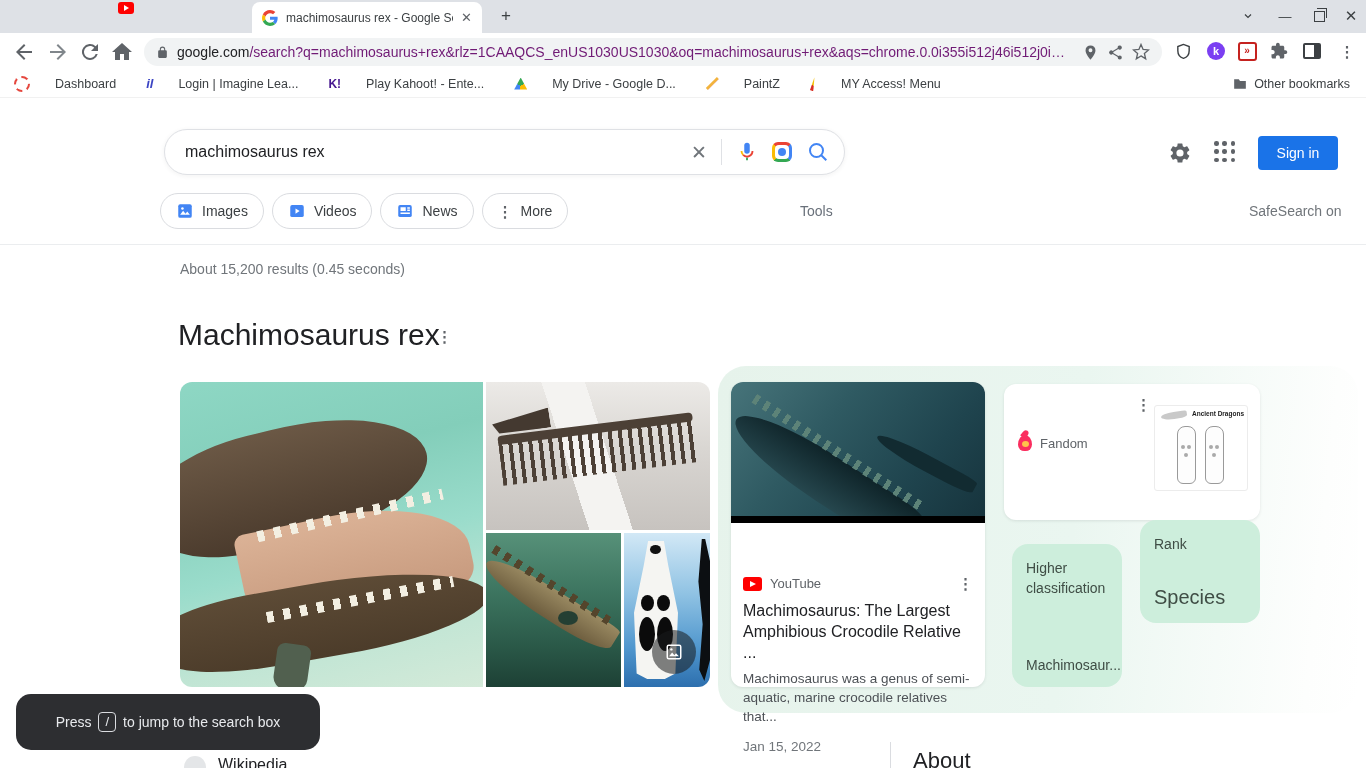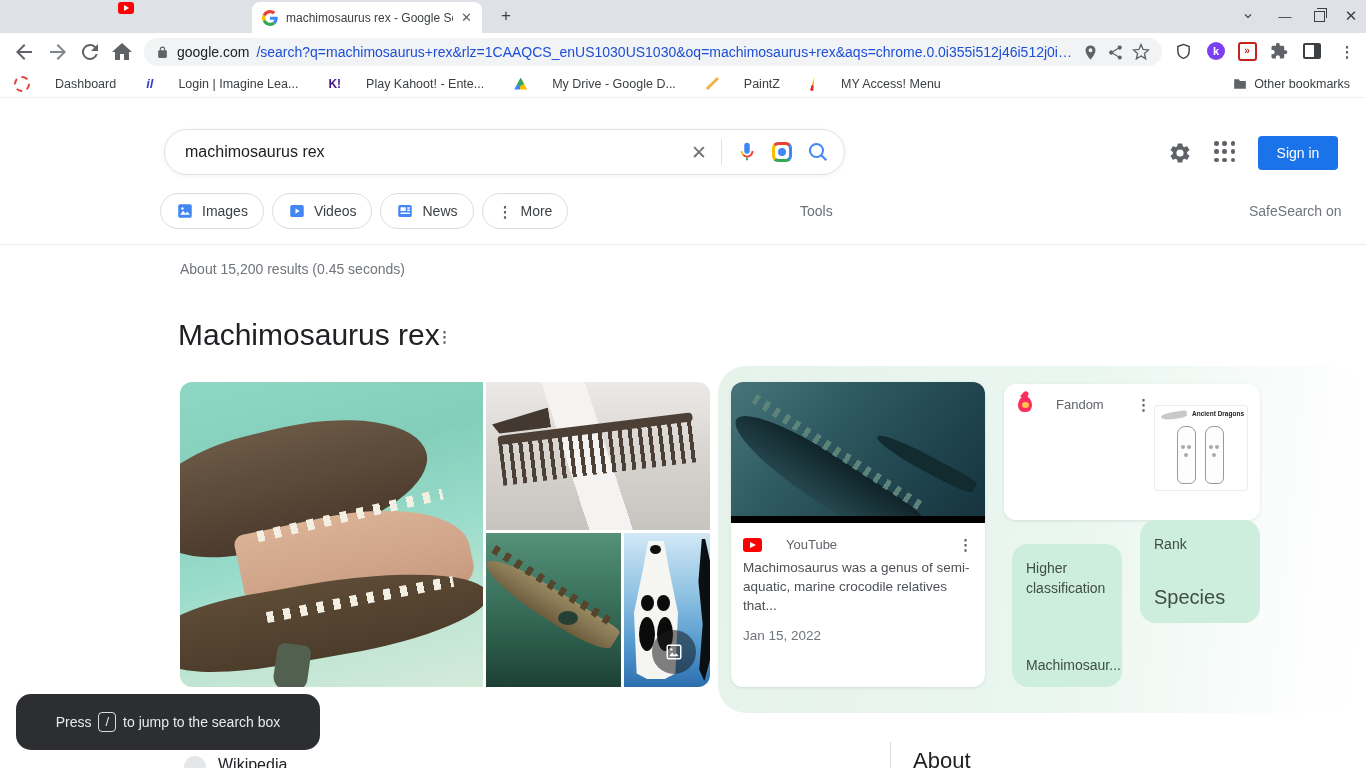--- a/index.html
+++ b/index.html
@@ -27,7 +27,7 @@
   .omnibox{position:absolute;left:144px;top:5px;width:1018px;height:28px;background:#f1f3f4;border-radius:14px;display:flex;align-items:center;padding:0 12px;box-sizing:border-box;gap:8px;}
   .url{font-size:14px;white-space:nowrap;overflow:hidden;flex:1;}
   .url .host{color:#202124;}
-  .url .path{color:#1d4ed8;margin-left:7px;}
+  .url .path{color:#701a75;}
   .omni-ic{flex:none;}
   .ext{position:absolute;top:8px;width:20px;height:20px;display:flex;align-items:center;justify-content:center;}
   .kami{width:18px;height:18px;border-radius:50%;background:#7b3ff2;color:#fff;font-size:11px;font-weight:bold;display:flex;align-items:center;justify-content:center;}

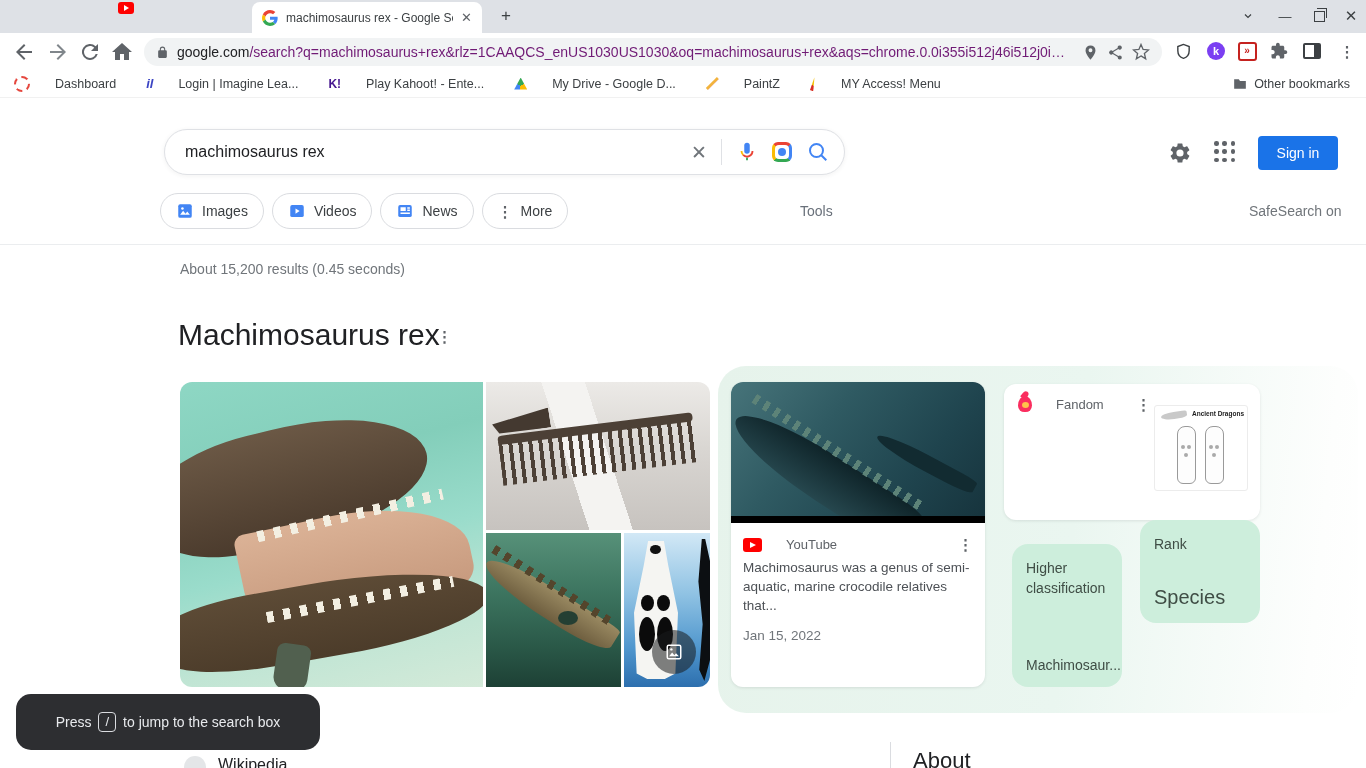--- a/index.html
+++ b/index.html
@@ -115,7 +115,7 @@
   .ytthumb .c2{position:absolute;left:150px;top:48px;width:110px;height:16px;background:#122b31;border-radius:60% 20% 35% 65%;transform:rotate(28deg);transform-origin:left top;}
   .ytthumb .bar{position:absolute;left:0;bottom:0;width:100%;height:7px;background:#000;}
   .ytbody{position:absolute;left:0;top:141px;width:254px;box-sizing:border-box;padding:14px 12px 0 12px;}
-  .srcrow{display:flex;align-items:center;gap:24px;}
+  .srcrow{display:flex;align-items:center;gap:8px;margin-top:39px;}
   .ytlogo{width:19px;height:14px;background:#f00;border-radius:3px;position:relative;flex:none;}
   .ytlogo::after{content:"";position:absolute;left:7px;top:4px;border-left:6px solid #fff;border-top:3.5px solid transparent;border-bottom:3.5px solid transparent;}
   .srcname{font-size:13px;color:#5f6368;flex:1;}

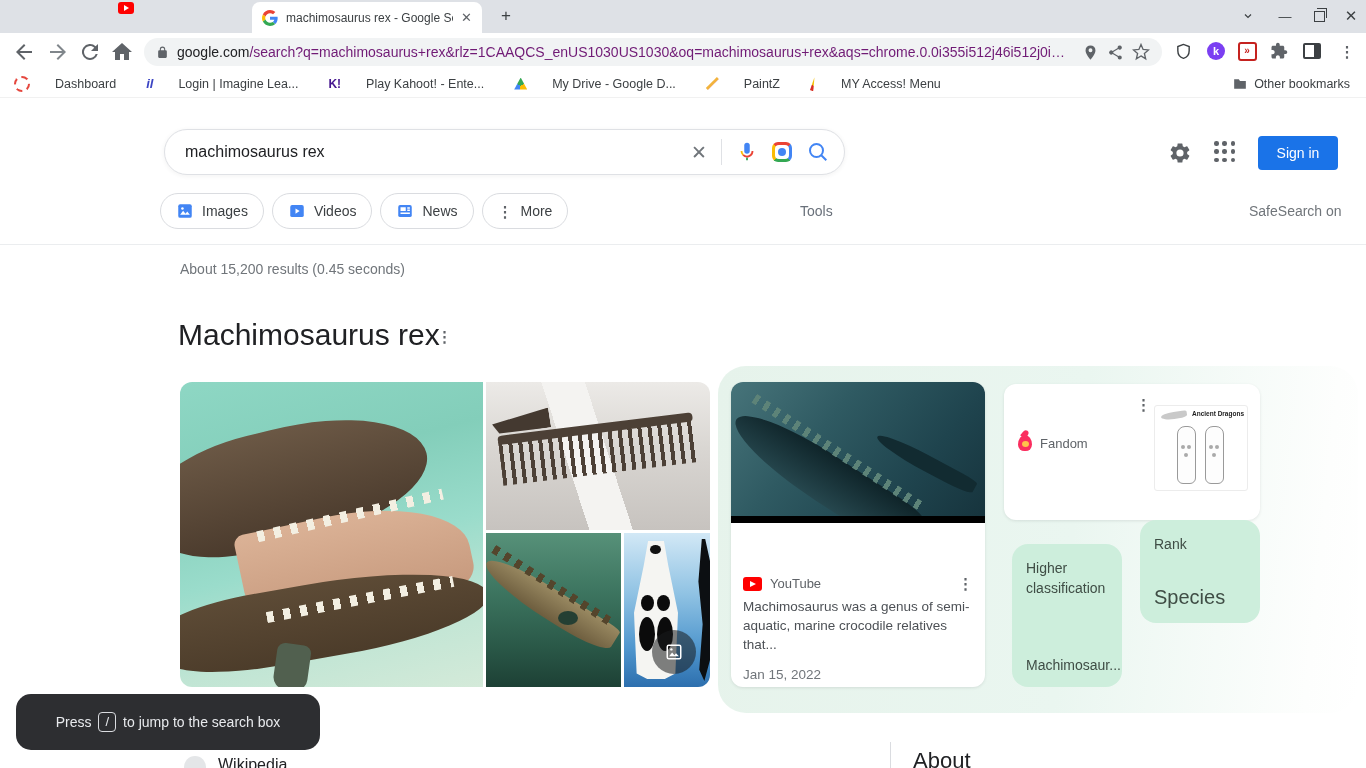--- a/index.html
+++ b/index.html
@@ -399,6 +399,7 @@
         <span class="srcname">YouTube</span>
         <span class="kebab">⋮</span>
       </div>
+      <div class="yttitle">Machimosaurus: The Largest Amphibious Crocodile Relative ...</div>
       <div class="ytdesc">Machimosaurus was a genus of semi-aquatic, marine crocodile relatives that...</div>
       <div class="ytdate">Jan 15, 2022</div>
     </div>

